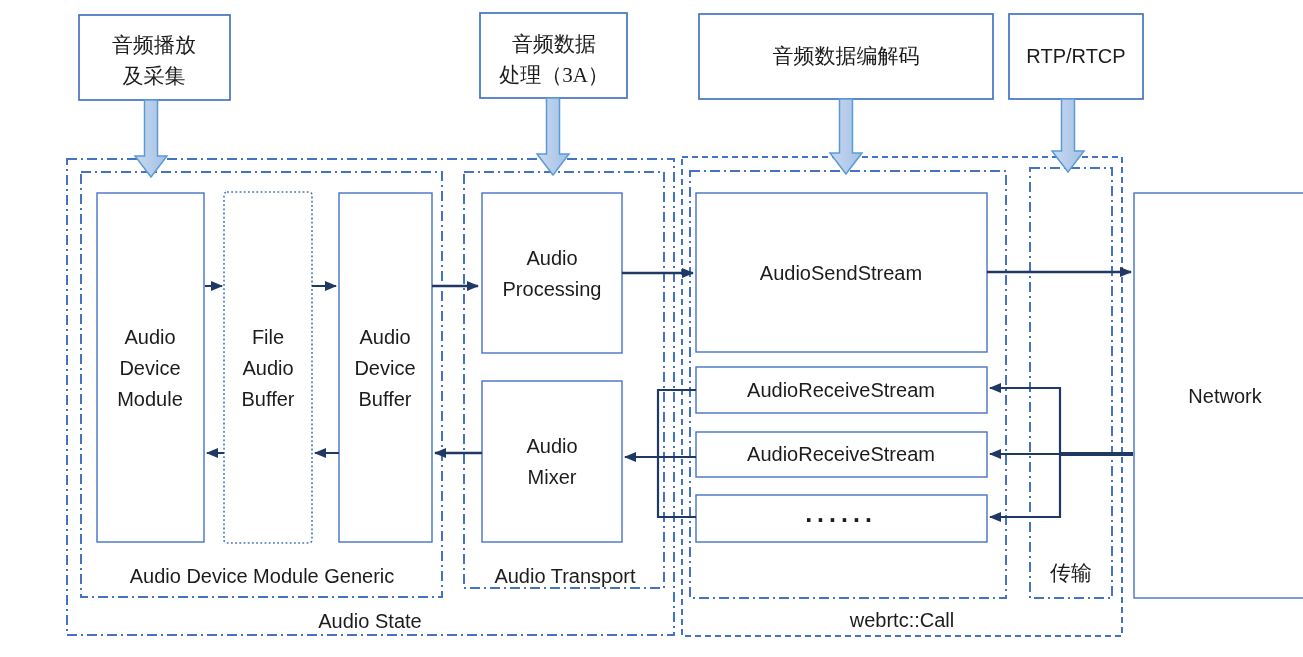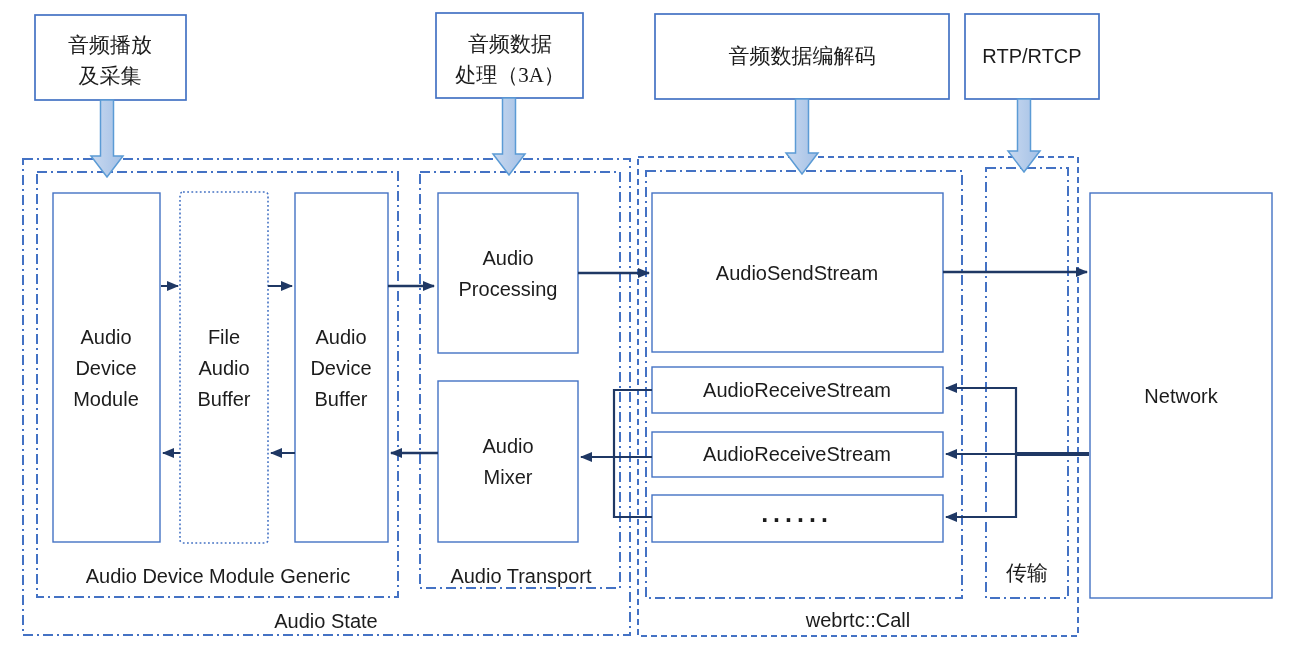--- a/index.html
+++ b/index.html
@@ -3,7 +3,7 @@
 <meta charset="utf-8">
 <style>
   html,body { margin:0; padding:0; background:#ffffff; }
-  .canvas-wrap { position:relative; width:1071px; height:657px; background:#ffffff; }
+  .canvas-wrap { position:relative; width:1071px; height:657px; background:#ffffff;padding-left:44px; }
   svg { display:block; }
   
   .te { font-family:"Liberation Sans","DejaVu Sans",sans-serif; font-size:20px; fill:#1c1c1c; }

